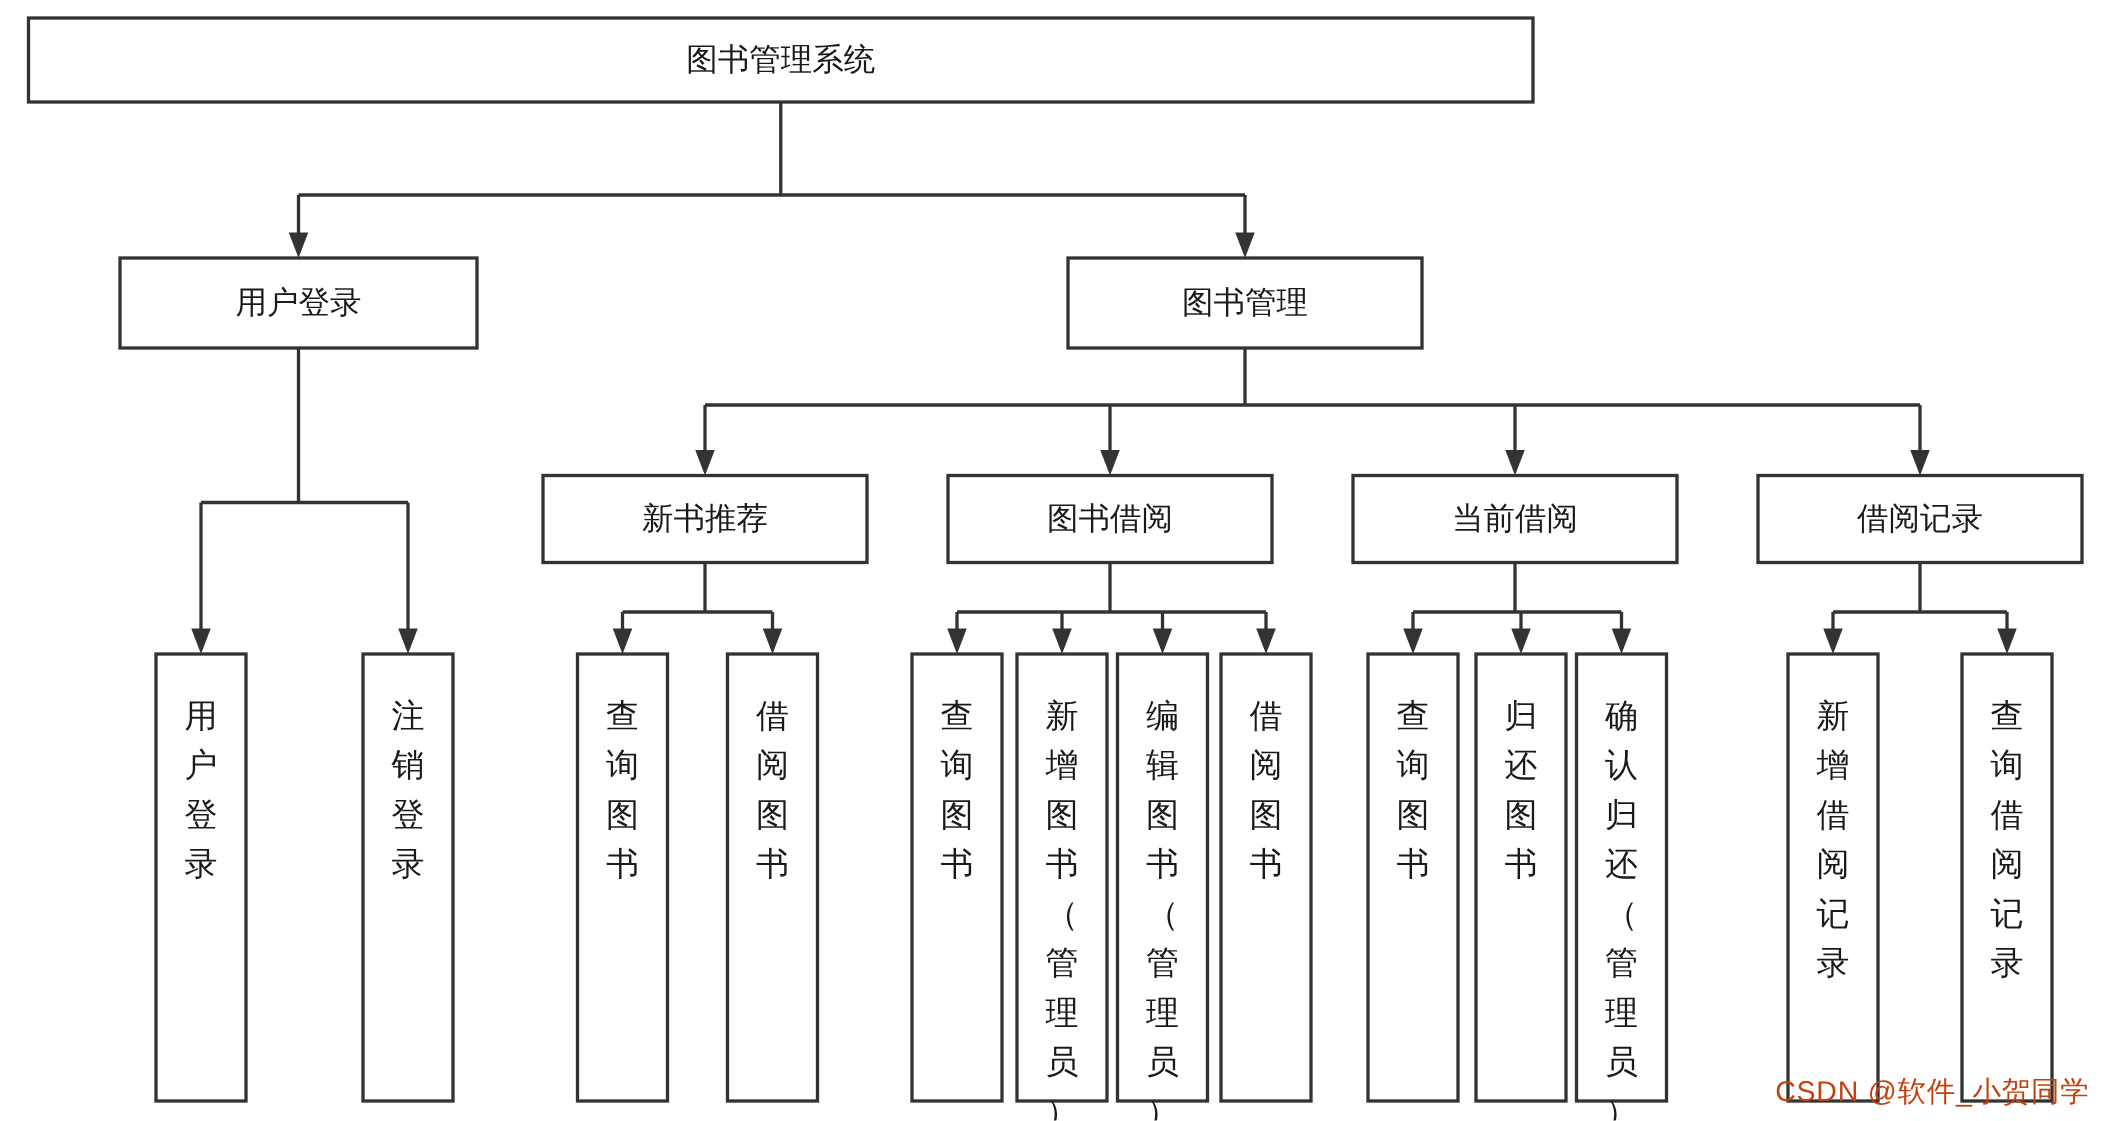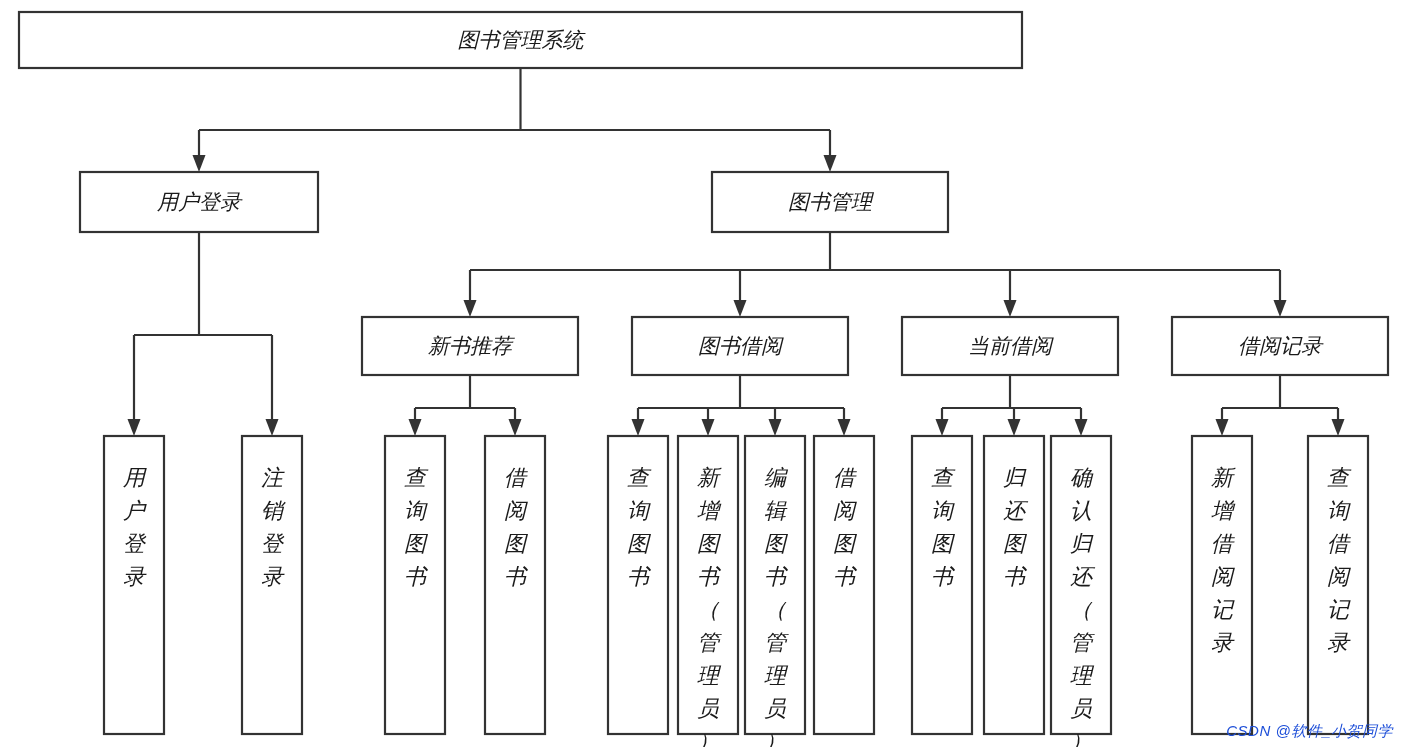--- a/index.html
+++ b/index.html
@@ -20,7 +20,6 @@
     top: 0;
     width: 1405px;
     height: 747px;
-    font-style: italic;
   }
   svg.tree {
     display: block;

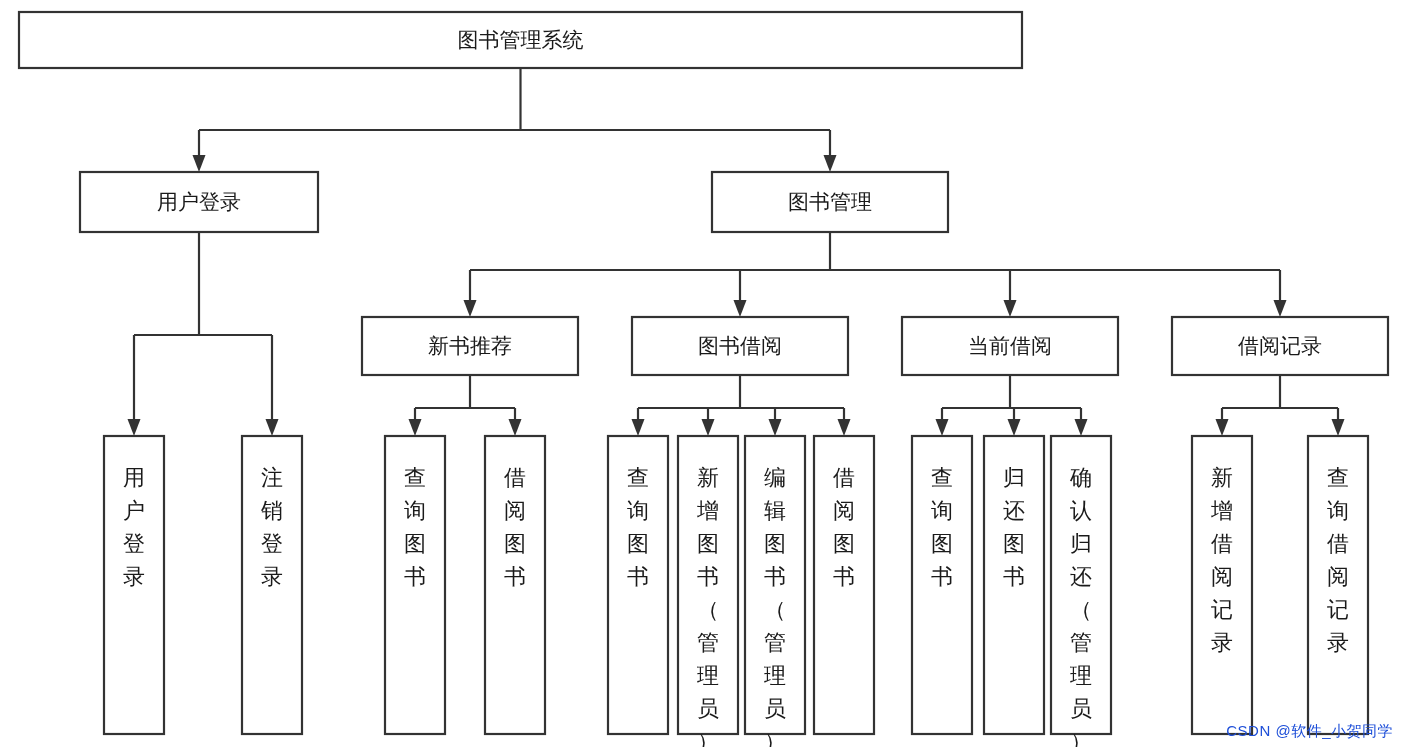--- a/index.html
+++ b/index.html
@@ -54,8 +54,8 @@
     right: 12px;
     bottom: 6px;
     font-family: "Liberation Sans", "DejaVu Sans", sans-serif;
-    font-size: 15px;
-    color: #1d4ed8;
+    font-size: 19px;
+    color: #c2410c;
     white-space: nowrap;
     user-select: none;
     letter-spacing: 0.5px;

